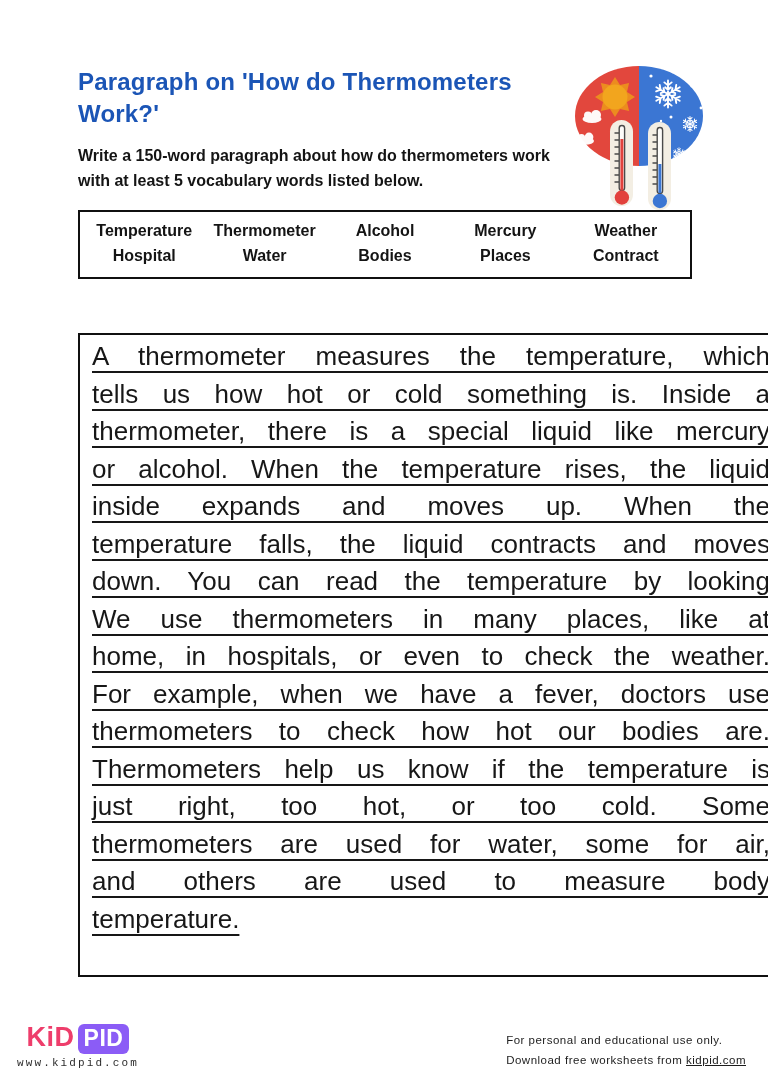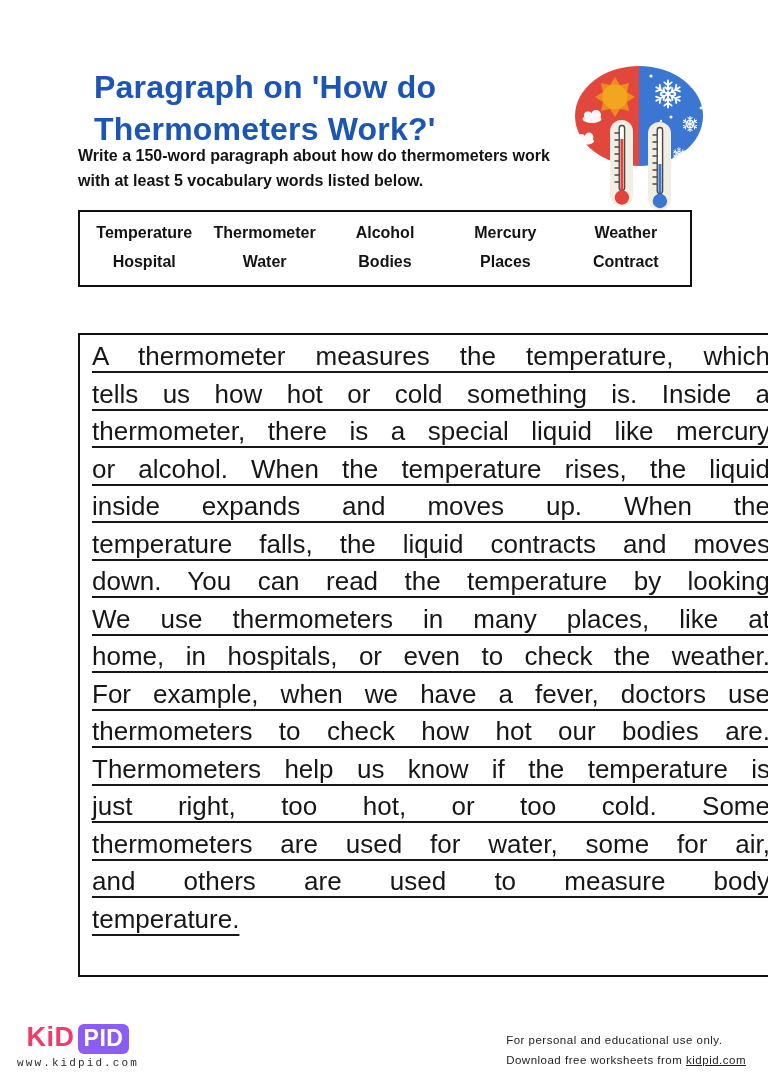--- a/index.html
+++ b/index.html
@@ -11,8 +11,8 @@
   
   .title {
     position:absolute; left:78px; top:66px; width:520px;
-    font-size:32px; line-height:1.32; font-weight:800;
-    color:#1b55b6; letter-spacing:0.2px;margin-left:16px;
+    font-size:24px; line-height:1.32; font-weight:800;
+    color:#1b55b6; letter-spacing:0.2px;
   }
   .subtitle {
     position:absolute; left:78px; top:144px; width:496px;

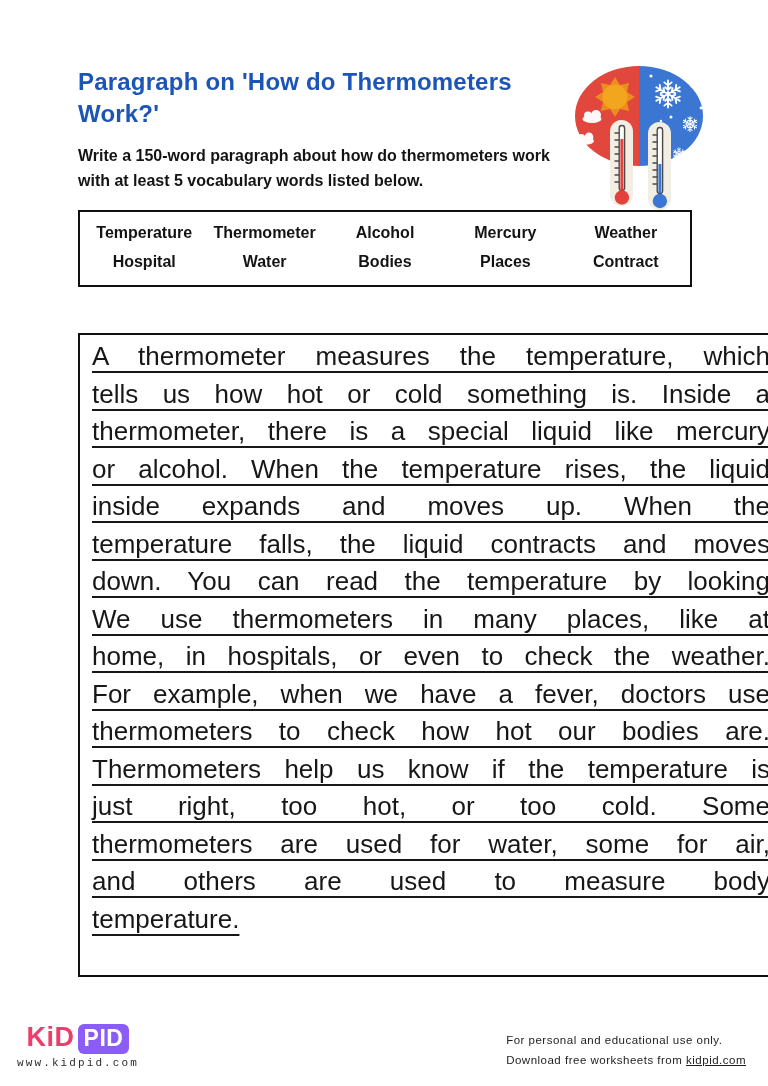--- a/index.html
+++ b/index.html
@@ -22,7 +22,7 @@
 
   
   .vocab-box {
-    position:absolute; left:78px; top:210px; width:614px; height:77px;
+    position:absolute; left:78px; top:210px; width:614px; height:69px;
     border:2px solid #101010; box-sizing:border-box;
     display:grid; grid-template-columns:repeat(5,1fr); grid-template-rows:1fr 1fr;
     align-items:center; justify-items:center; padding:6px 4px 8px;

